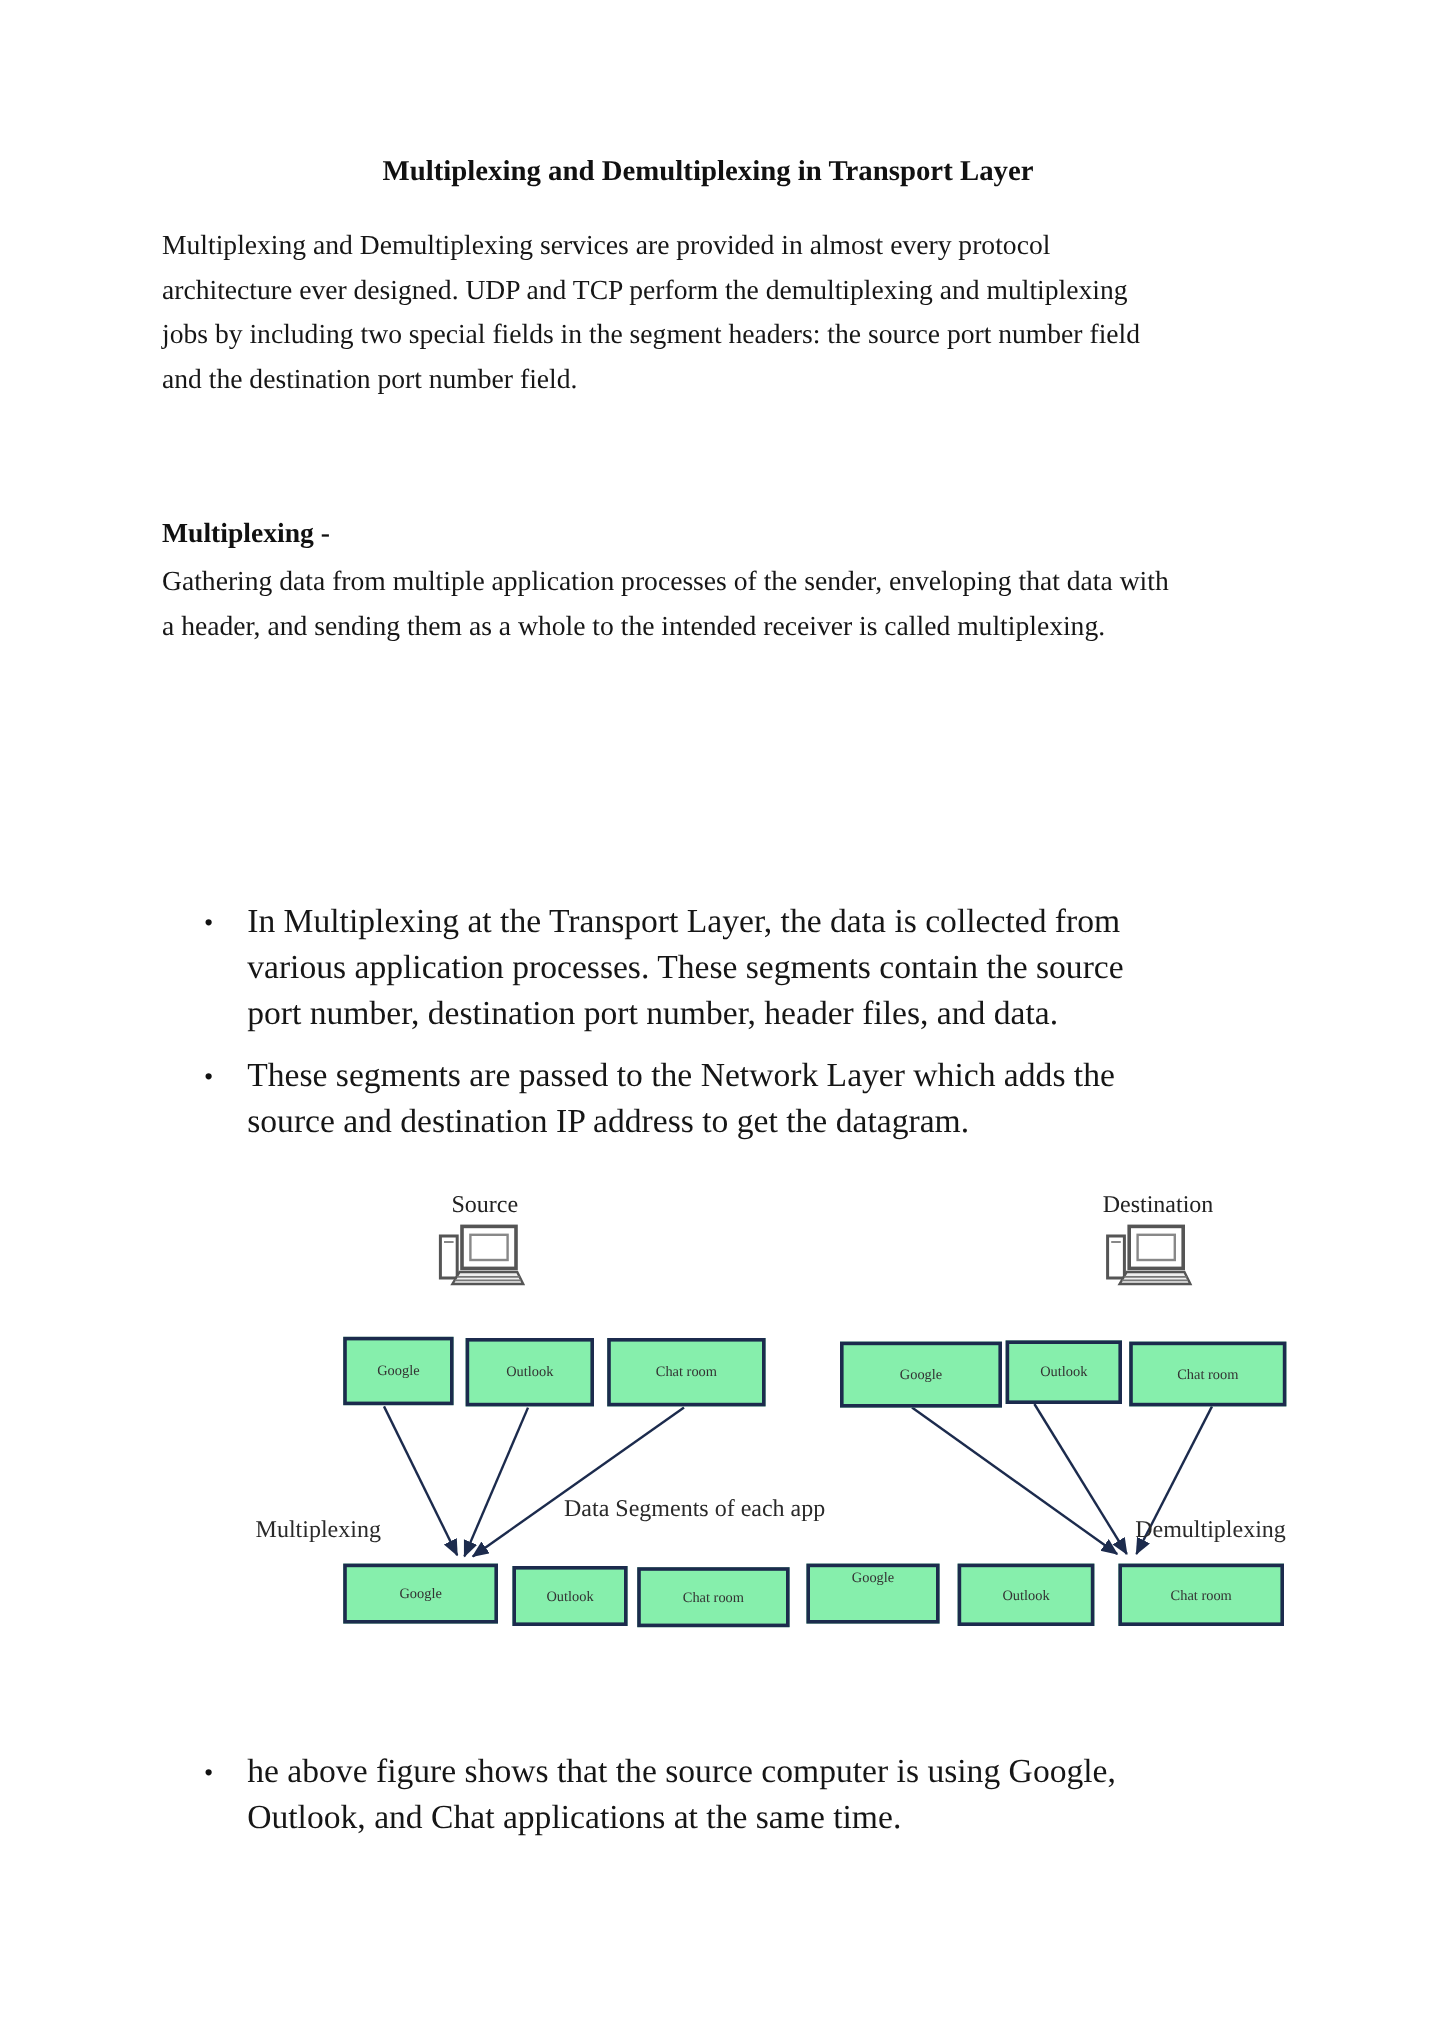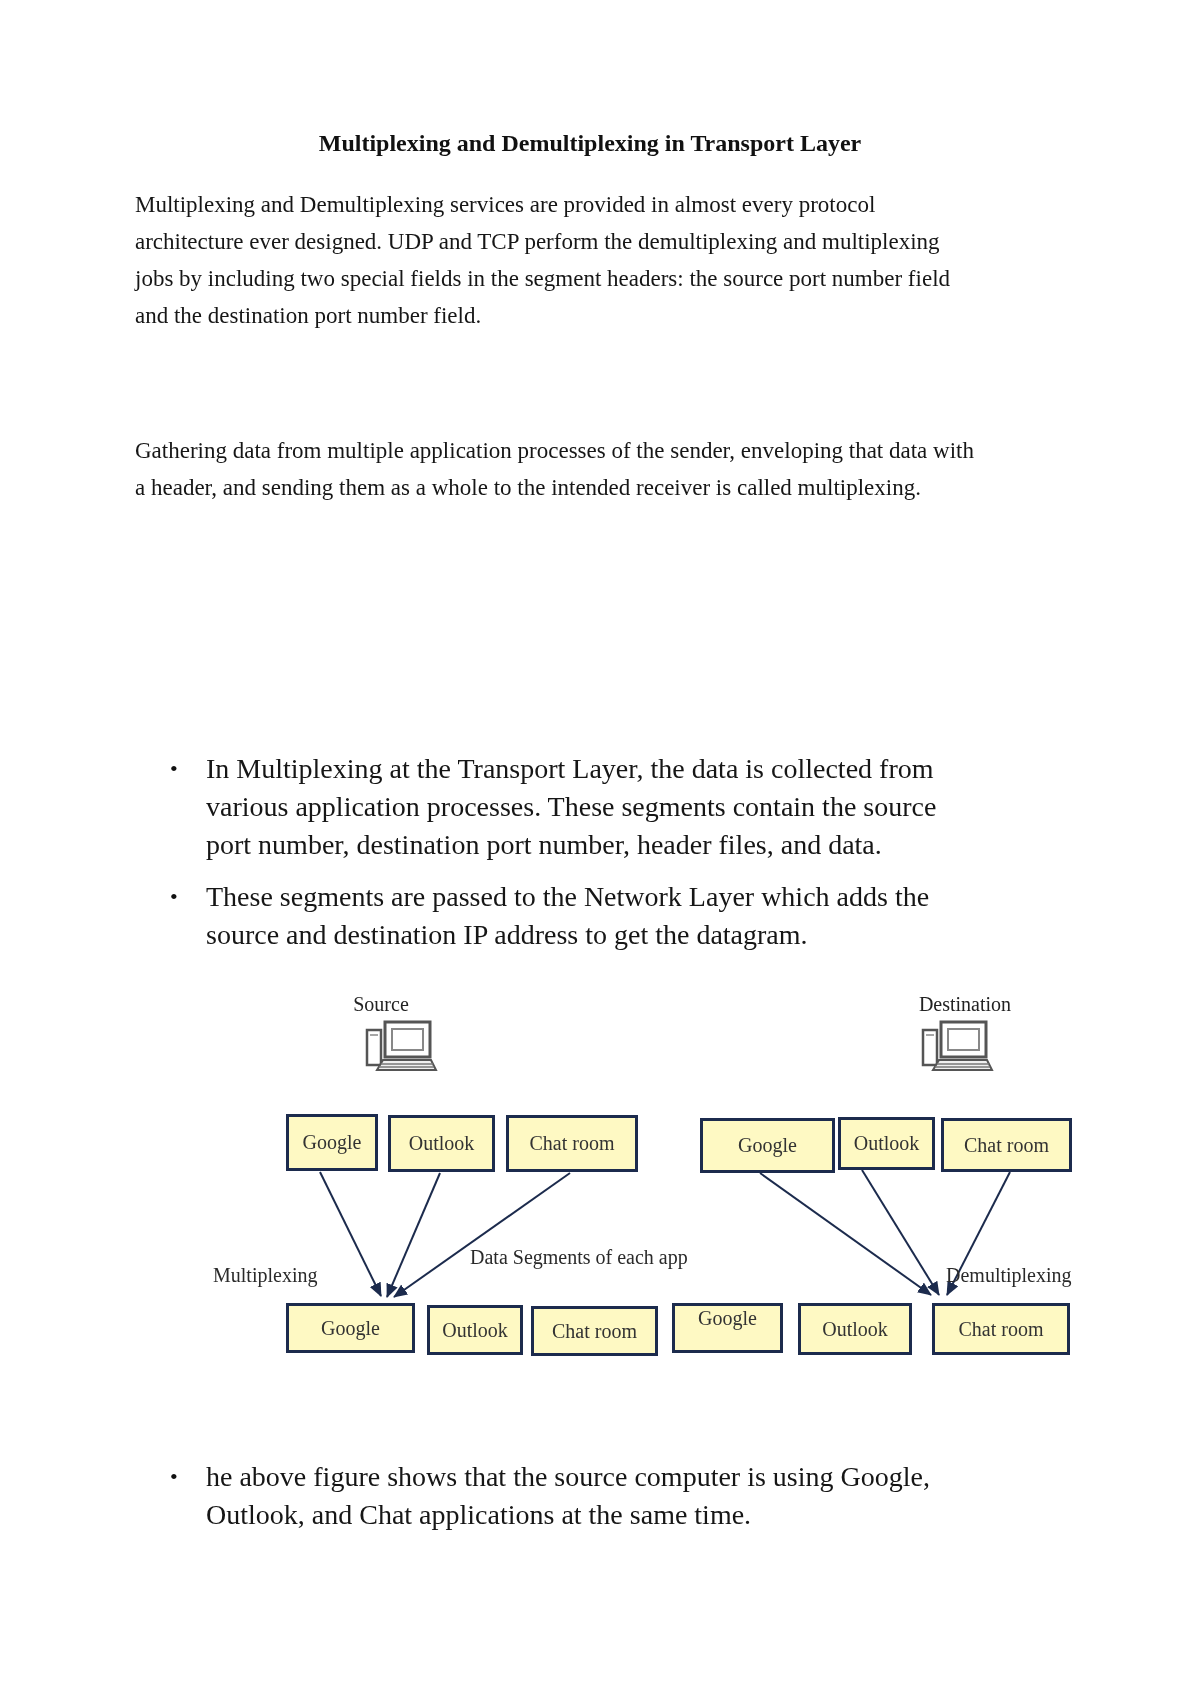--- a/index.html
+++ b/index.html
@@ -45,6 +45,7 @@
   <p class="abs para intro">Multiplexing and Demultiplexing services are provided in almost every protocol architecture ever designed. UDP and TCP perform the demultiplexing and multiplexing jobs by including two special fields in the segment headers: the source port number field and the destination port number field.</p>
 
   <div class="abs sec1">
+    <h2 class="section-head">Multiplexing -</h2>
     <p class="para">Gathering data from multiple application processes of the sender, enveloping that data with a header, and sending them as a whole to the intended receiver is called multiplexing.</p>
   </div>
 

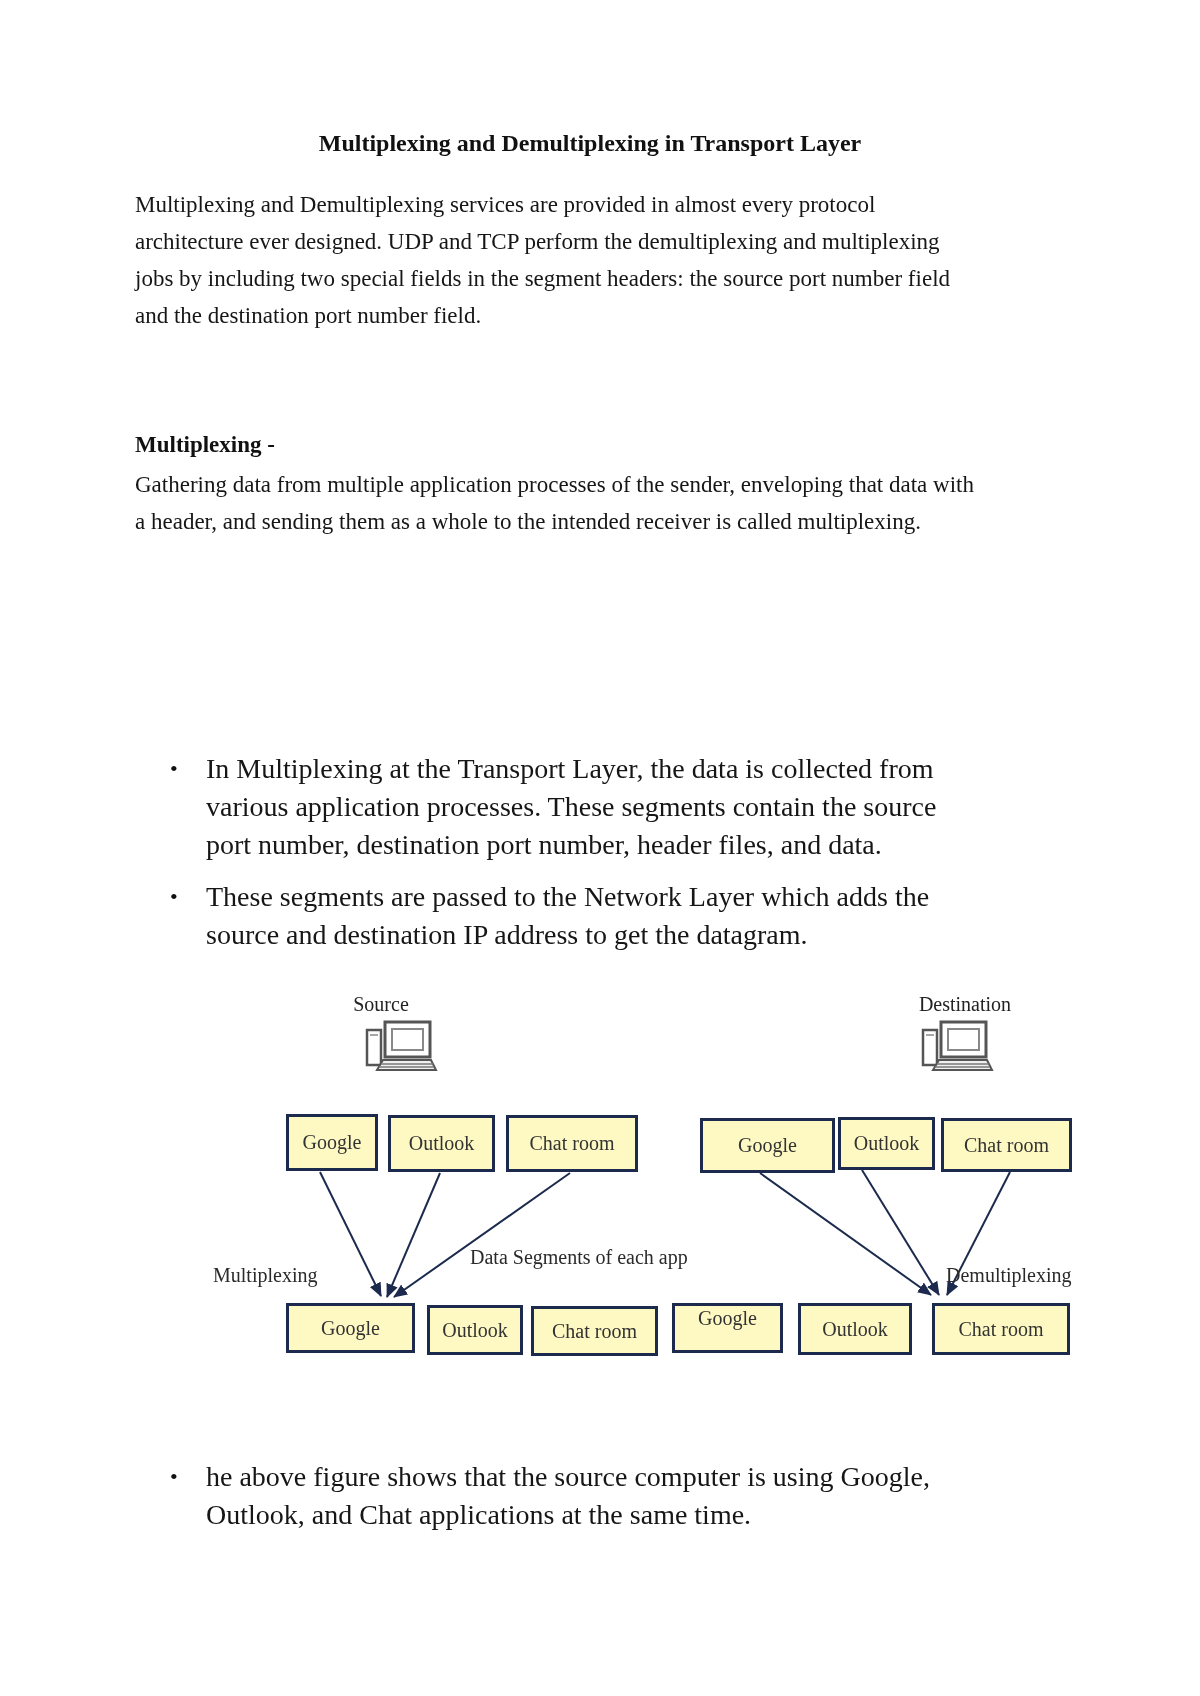--- a/index.html
+++ b/index.html
@@ -62,7 +62,7 @@
     <p class="bullet-text">These segments are passed to the Network Layer which adds the source and destination IP address to get the datagram.</p>
   </div>
 
-  <div class="abs fig-label" style="left:321px;top:993px;width:120px;">Source</div>
+  <div class="abs fig-label" style="left:344px;top:993px;width:120px;">Source</div>
   <div class="abs fig-label" style="left:885px;top:993px;width:160px;">Destination</div>
 
   <svg class="pc-icon" style="left:364px;top:1020px;" width="74" height="54" viewBox="0 0 74 54">

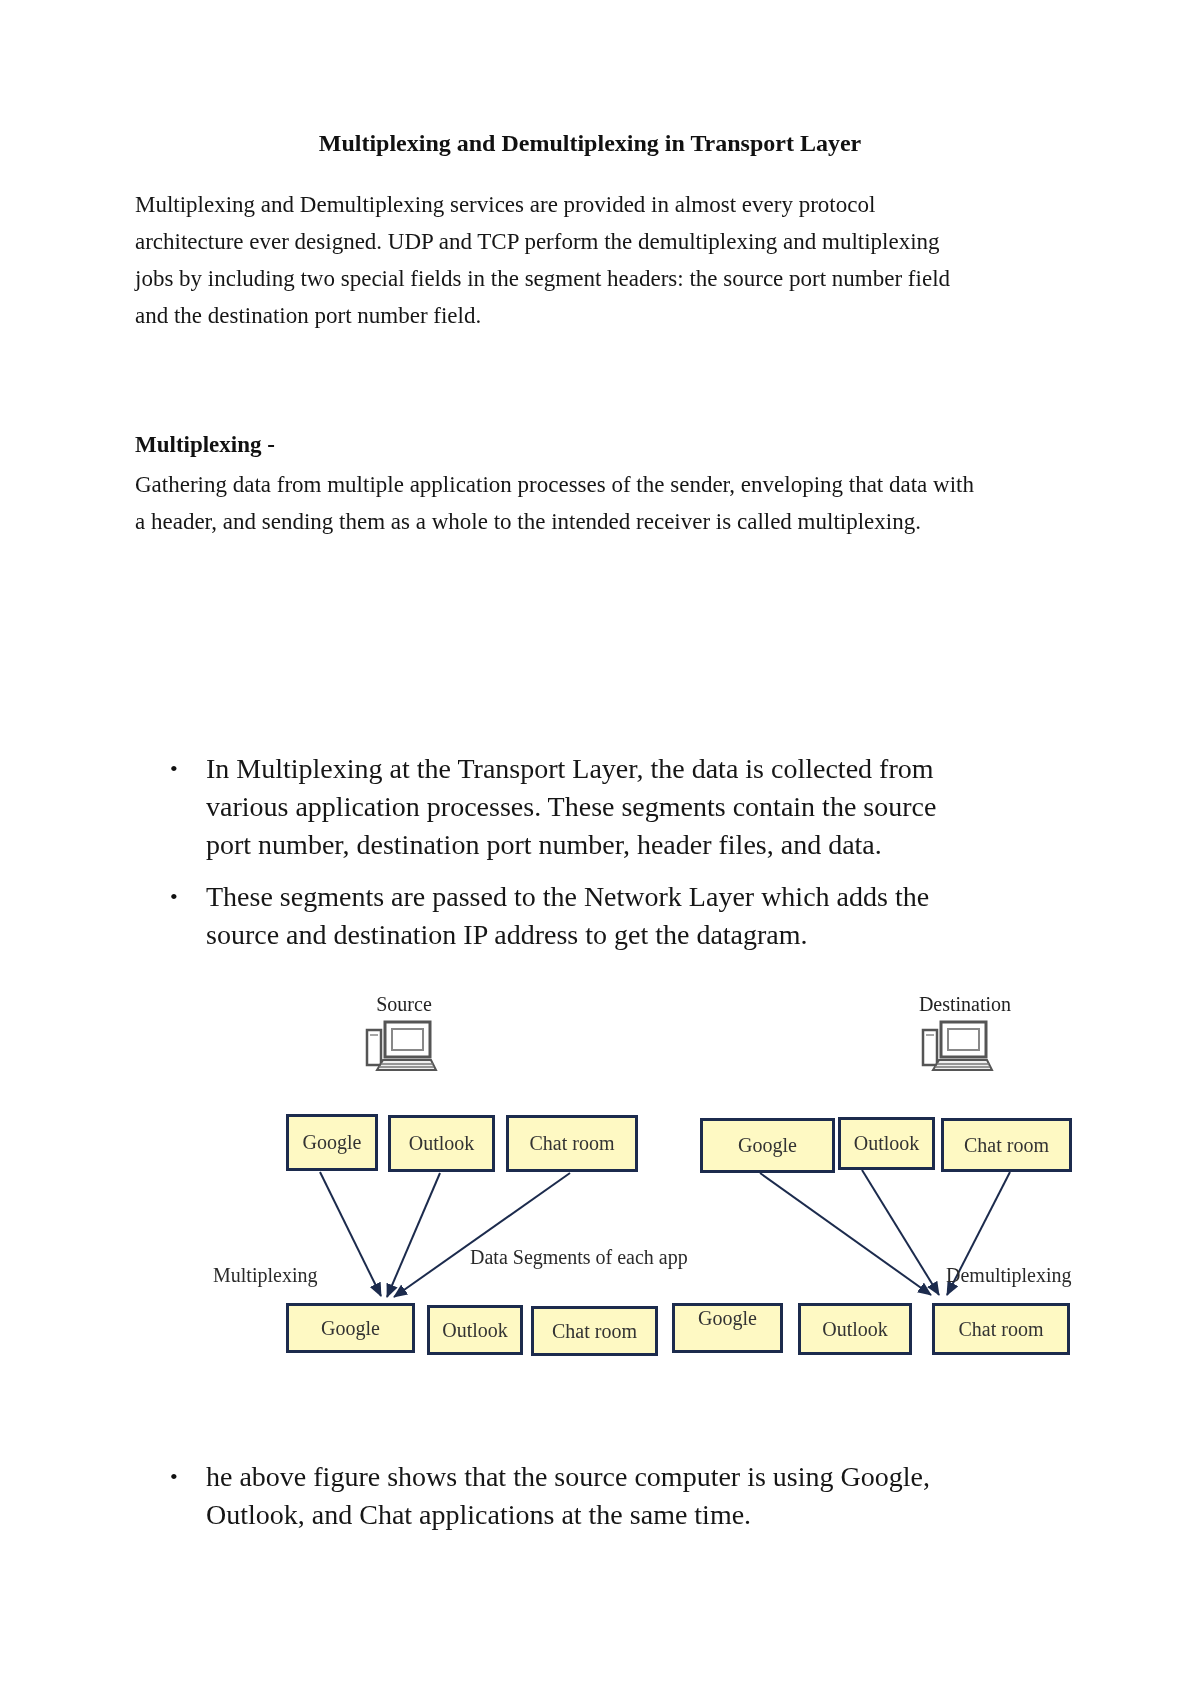--- a/index.html
+++ b/index.html
@@ -27,9 +27,9 @@
   .fig-label{font-size:20px;color:#222;text-align:center;}
   .fig-caption{font-size:20px;color:#2a2a2a;}
   .app-box{
-    position:absolute;border:3px solid #1c2b4d;background:#fef9c3;
+    position:absolute;border:3px solid #1c2b4d;background:#86efac;
     display:flex;align-items:center;justify-content:center;
-    font-size:20px;color:#333;box-sizing:border-box;
+    font-size:12px;color:#333;box-sizing:border-box;
   }
   .app-box.align-top{align-items:flex-start;padding-top:1px;}
   .fig-lines{position:absolute;left:0;top:980px;}

